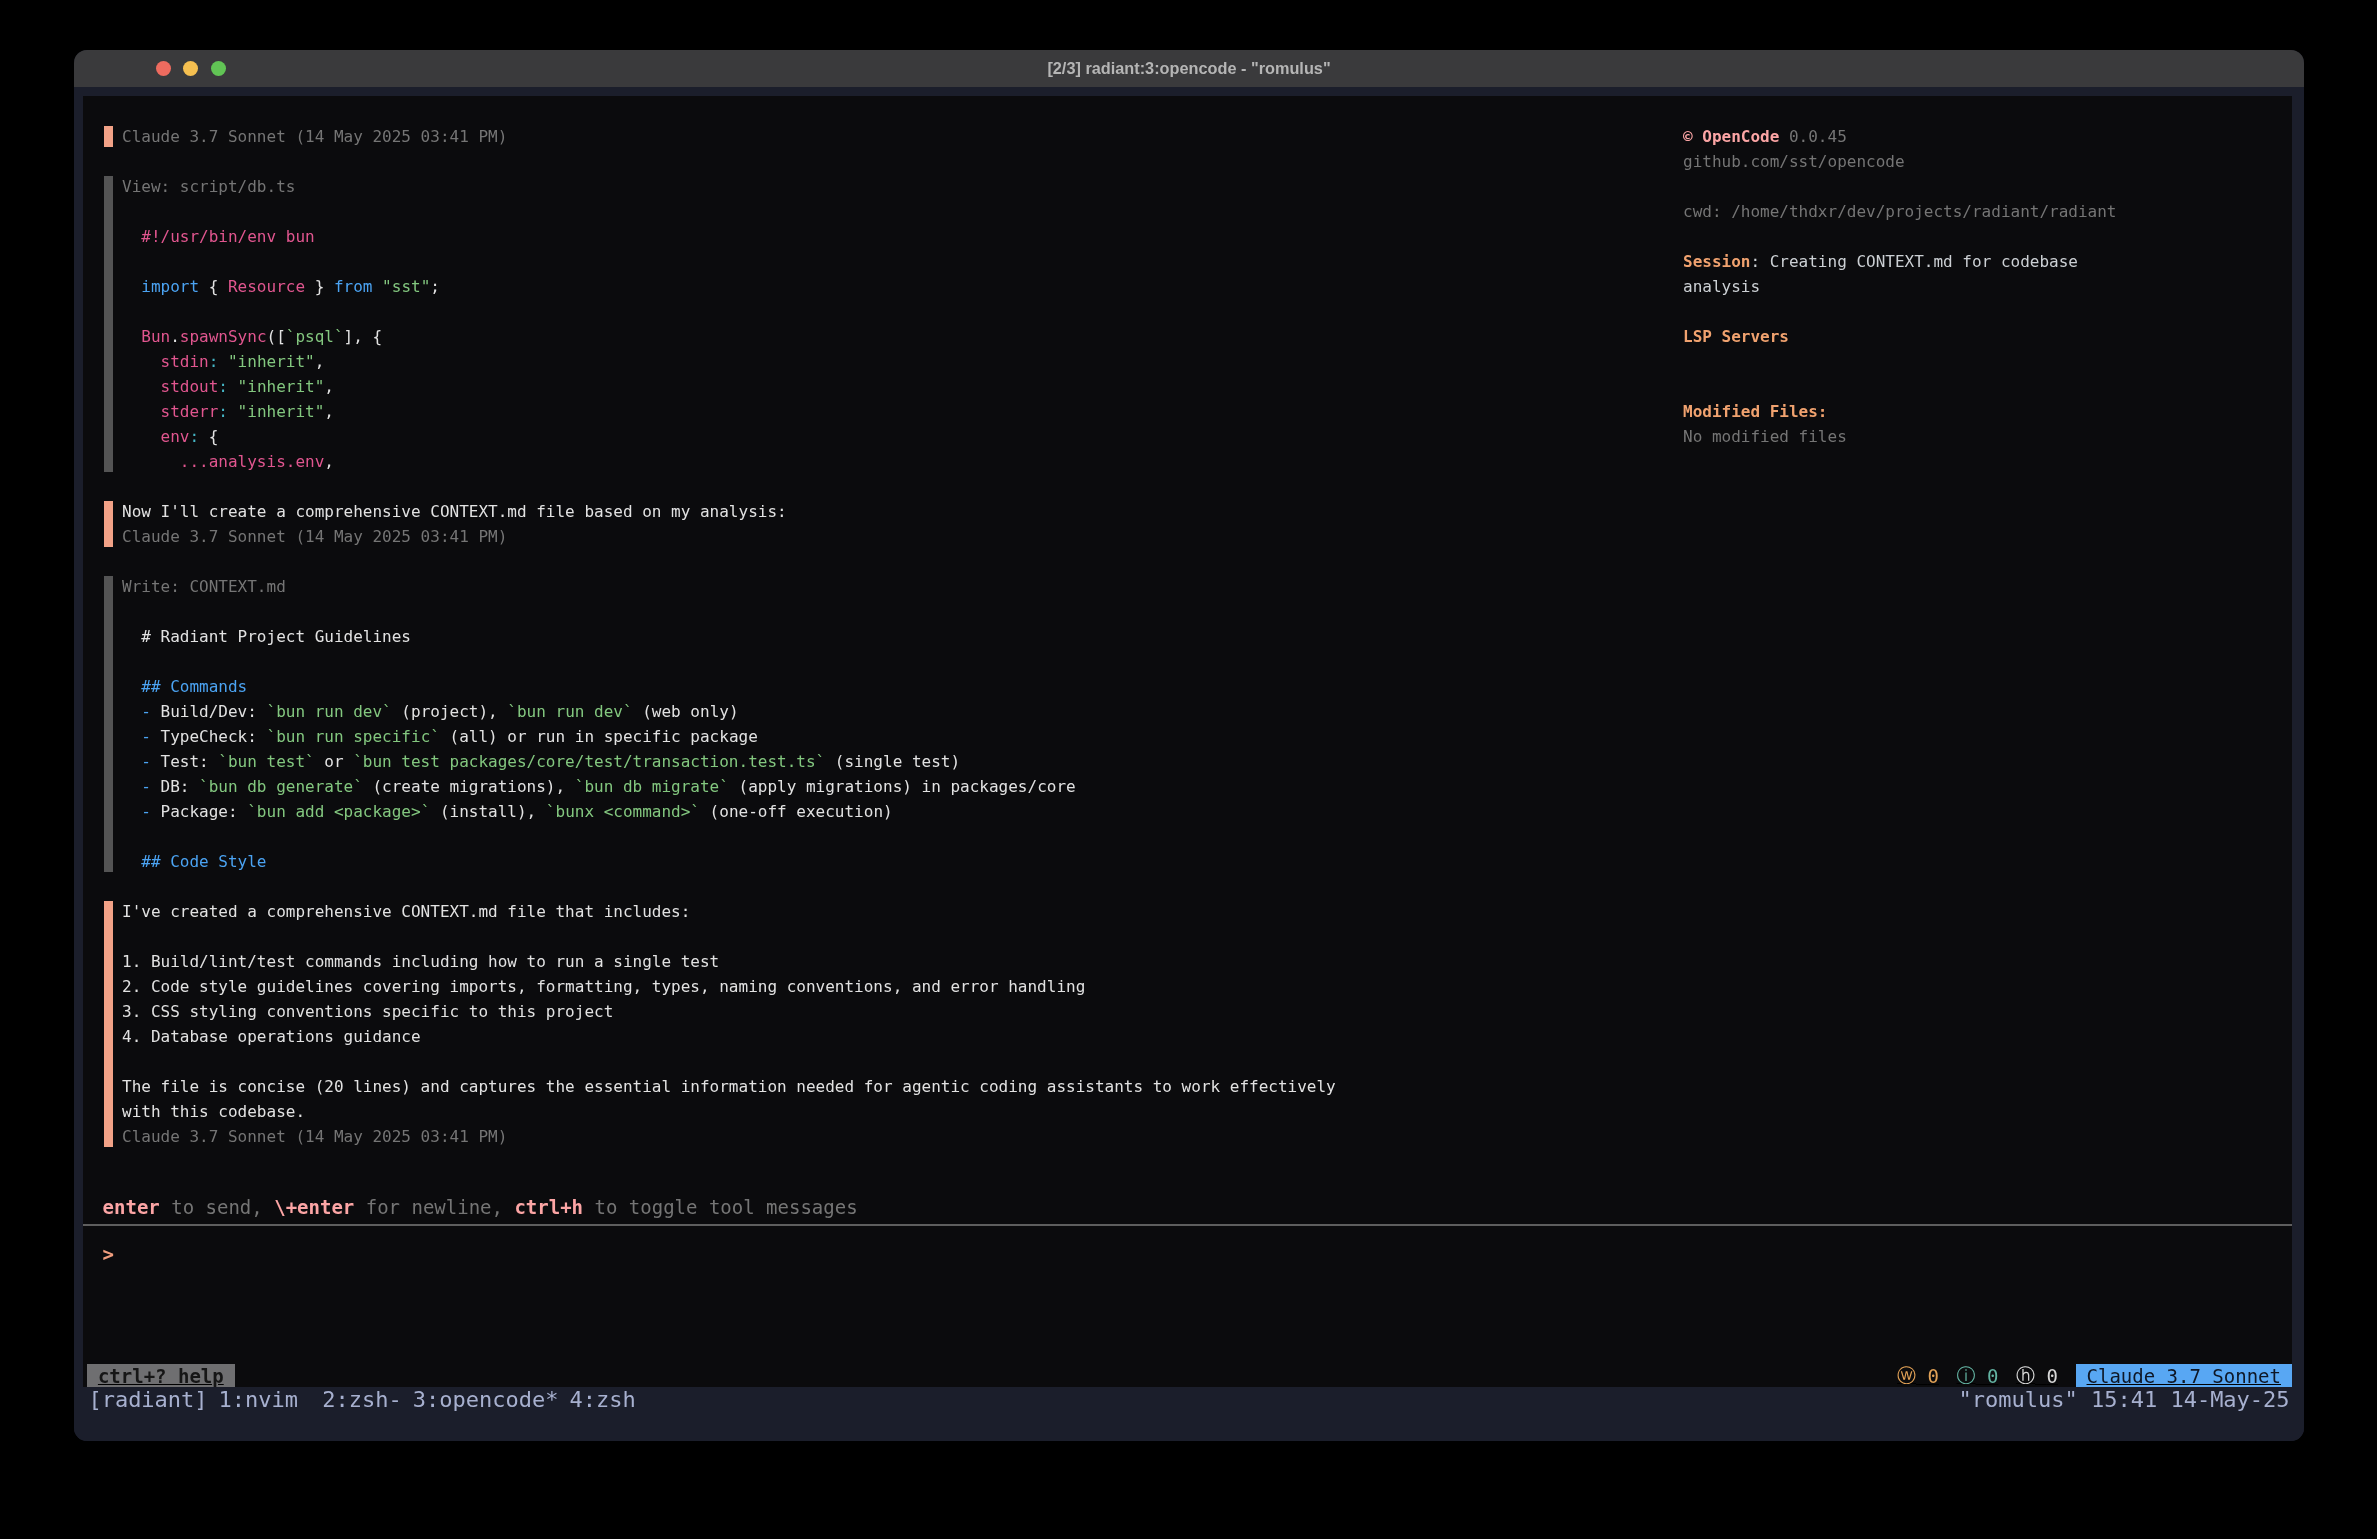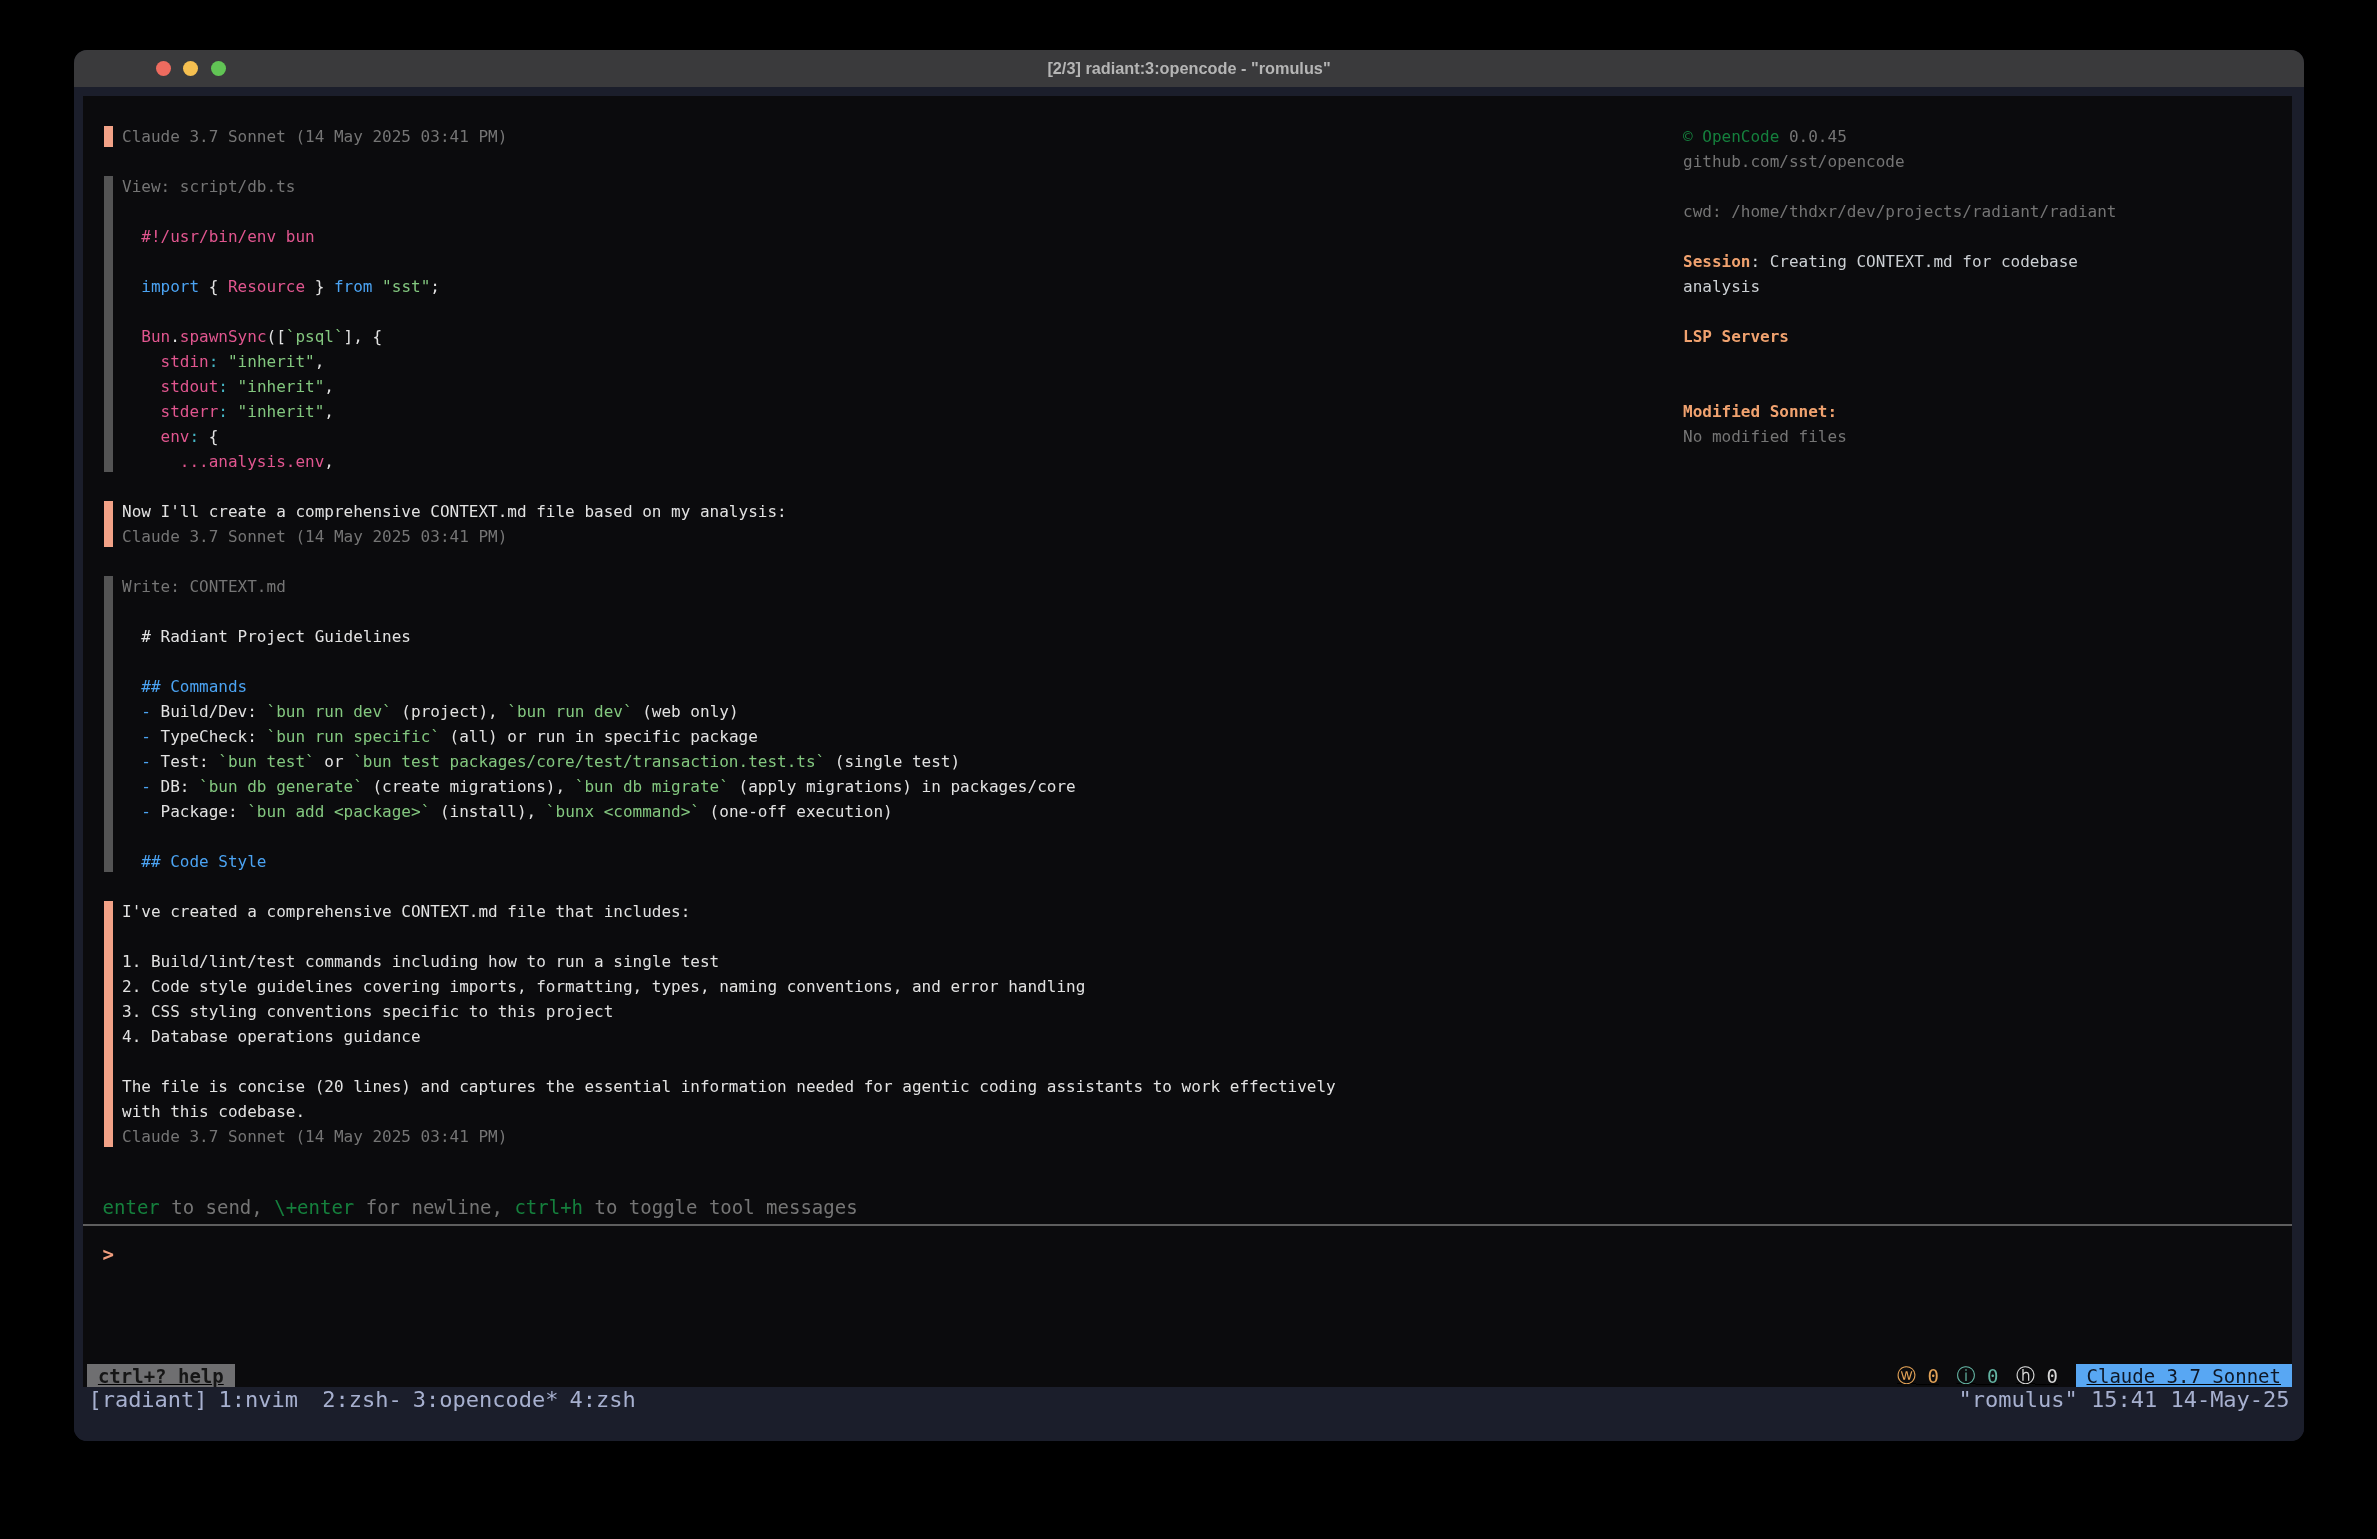--- a/index.html
+++ b/index.html
@@ -44,7 +44,7 @@
 
   .c-w{color:var(--white);}
   .c-w2{color:#ccd0d4;}
-  .c-wb{color:#15803d;font-weight:normal;}
+  .c-wb{color:#fca5a5;font-weight:bold;}
   .c-g{color:var(--gray);}
   .c-pk{color:var(--pink);}
   .c-bl{color:var(--blue);text-align:center;}

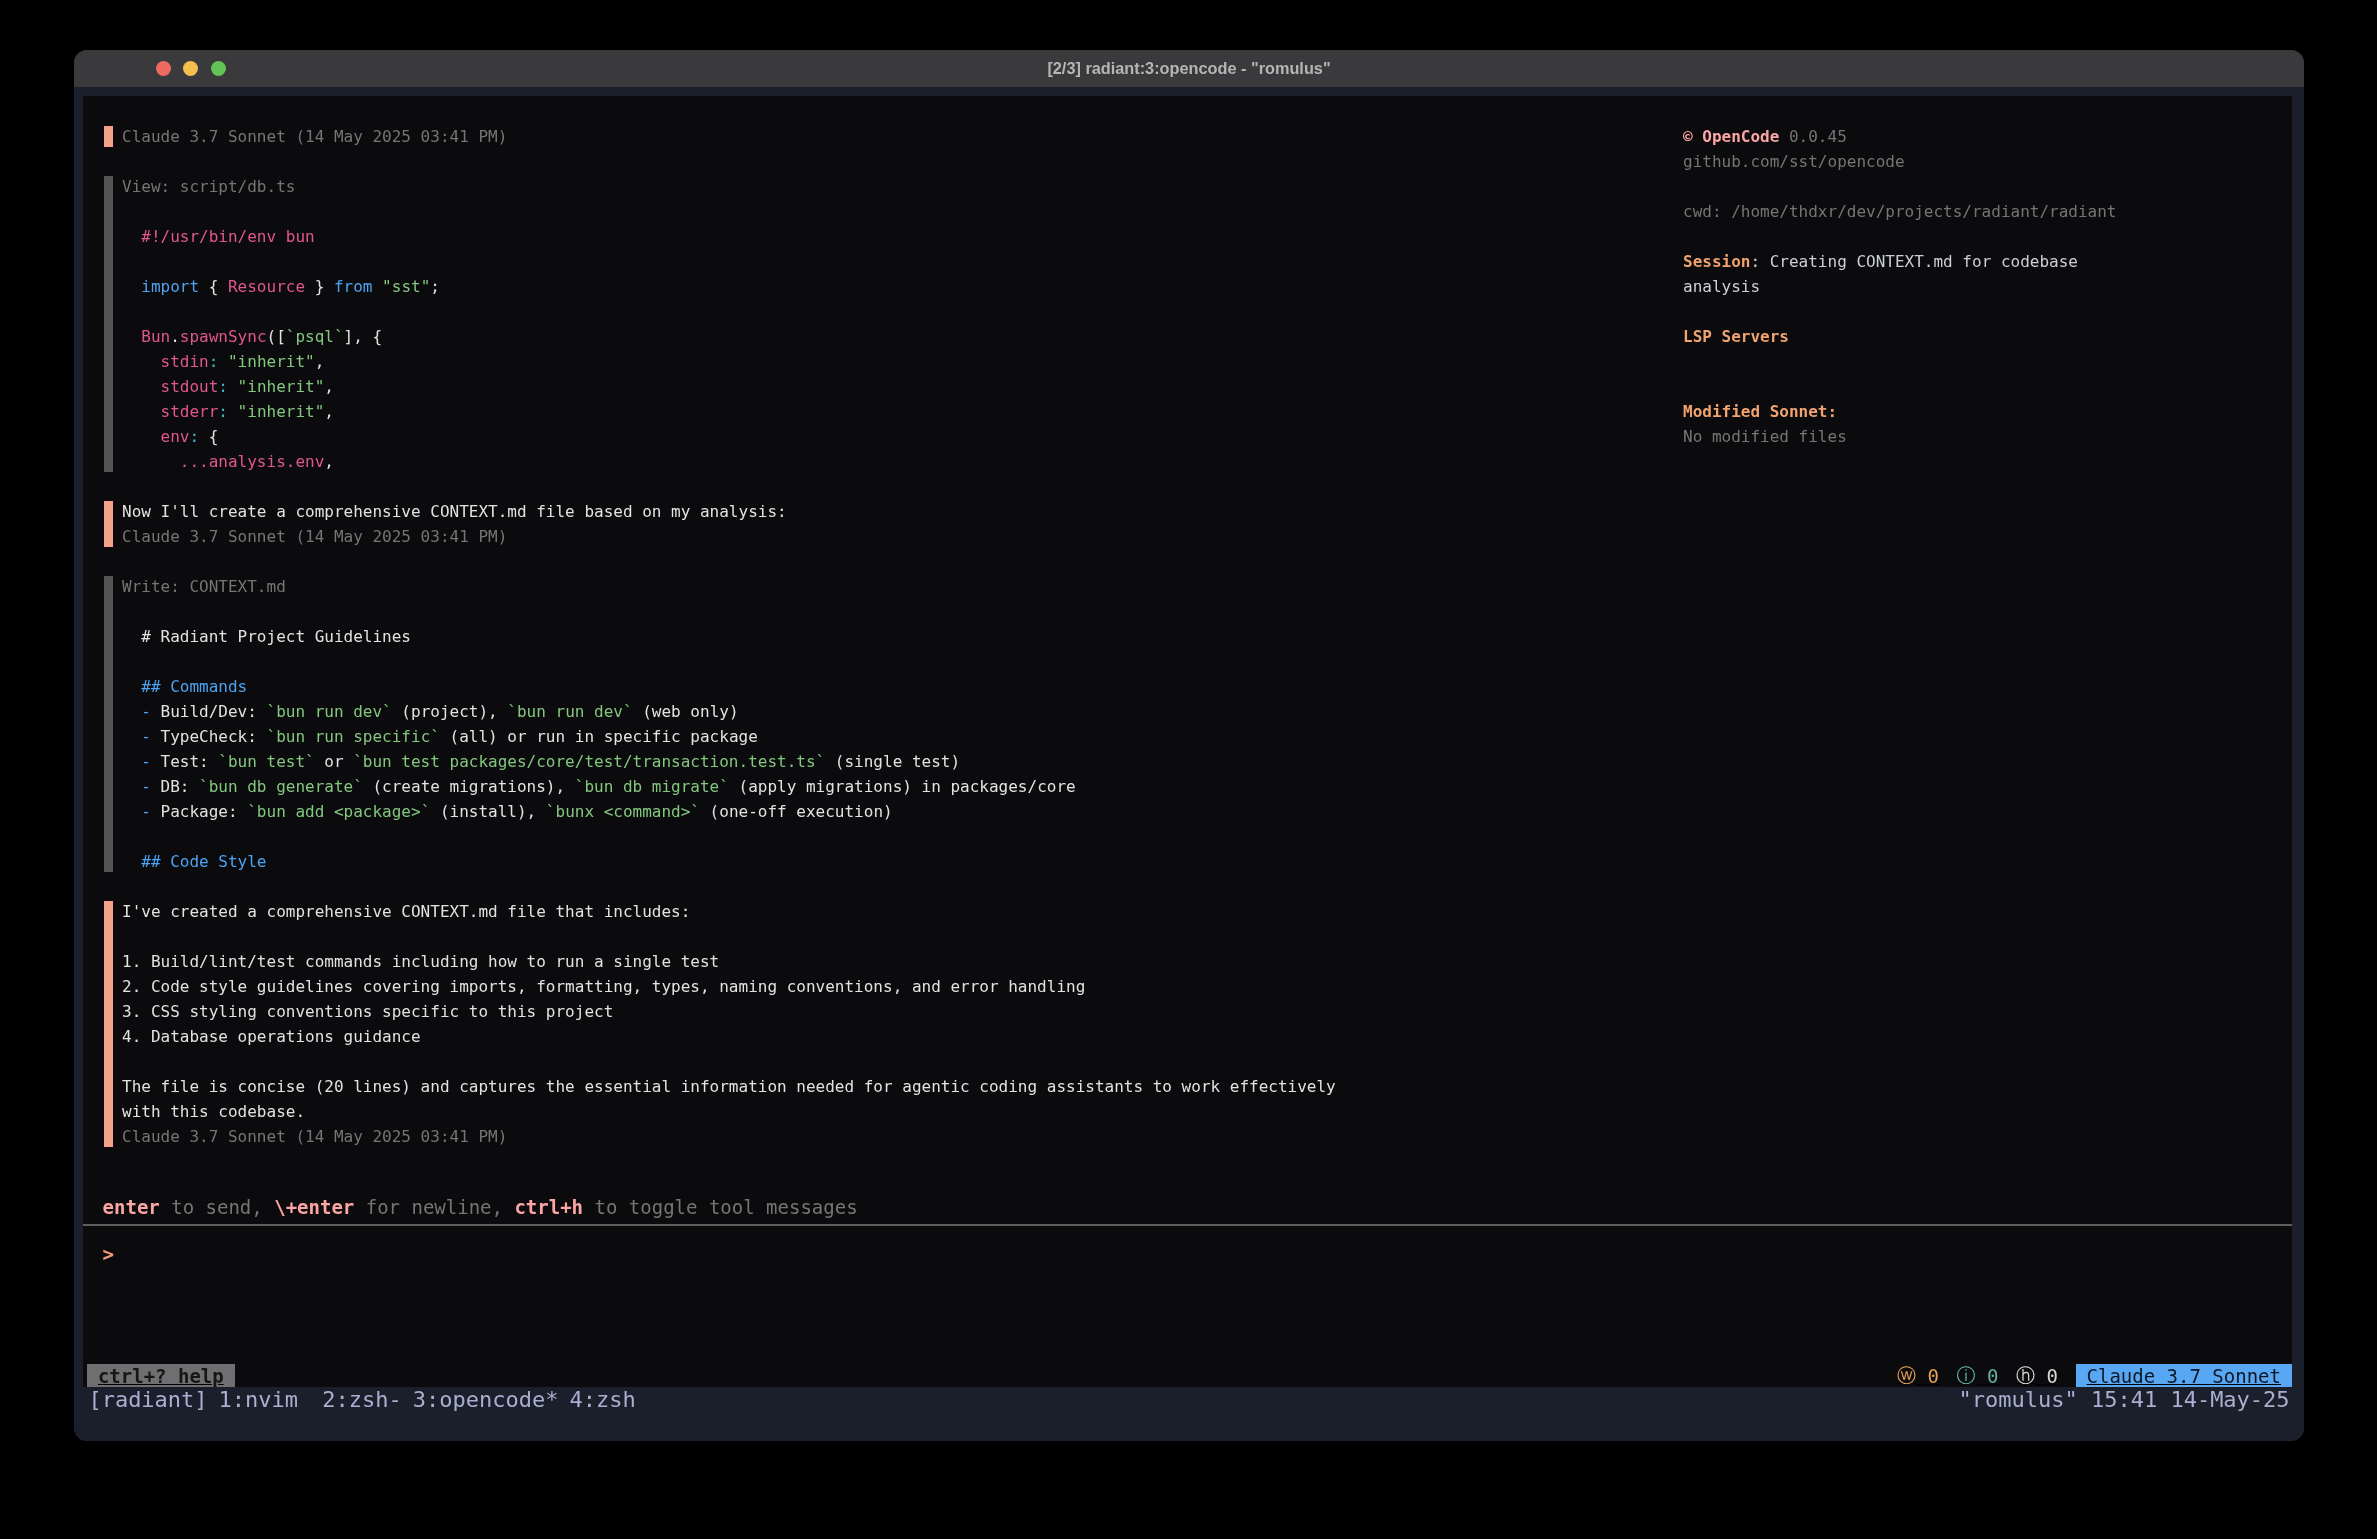--- a/index.html
+++ b/index.html
@@ -158,7 +158,7 @@
           <div class="tline"><span class="c-ob">LSP Servers</span></div>
           <div class="tline"></div>
           <div class="tline"></div>
-          <div class="tline"><span class="c-ob">Modified Sonnet:</span></div>
+          <div class="tline"><span class="c-ob">Modified Files:</span></div>
           <div class="tline"><span class="c-g">No modified files</span></div>
         </div>
 

